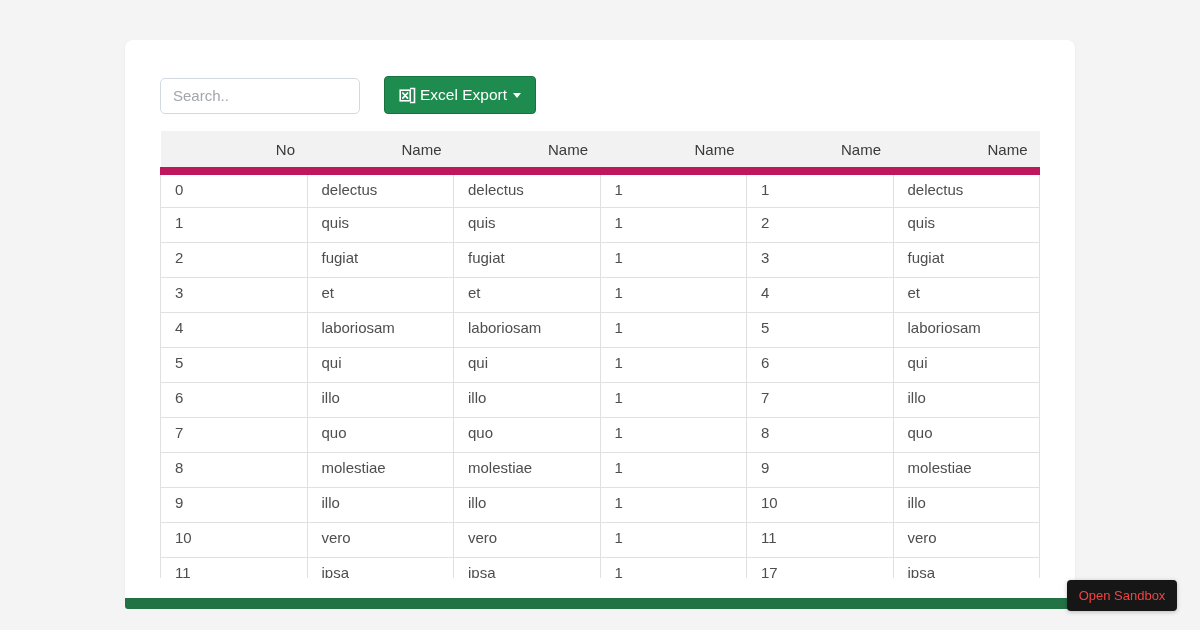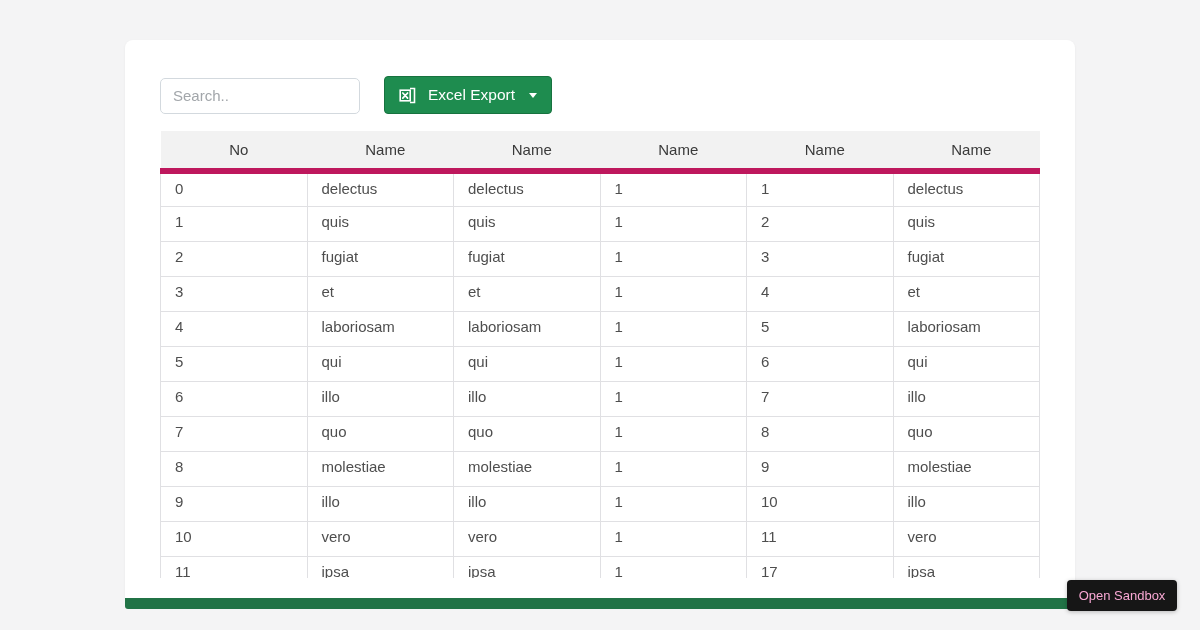--- a/index.html
+++ b/index.html
@@ -51,7 +51,7 @@
     font-family: "Liberation Sans", "DejaVu Sans", sans-serif;
     display: inline-flex;
     align-items: center;
-    gap: 12px;
+    gap: 4px;
     cursor: pointer;
   }
   .excel-icon { width: 17px; height: 17px; display: inline-block; }

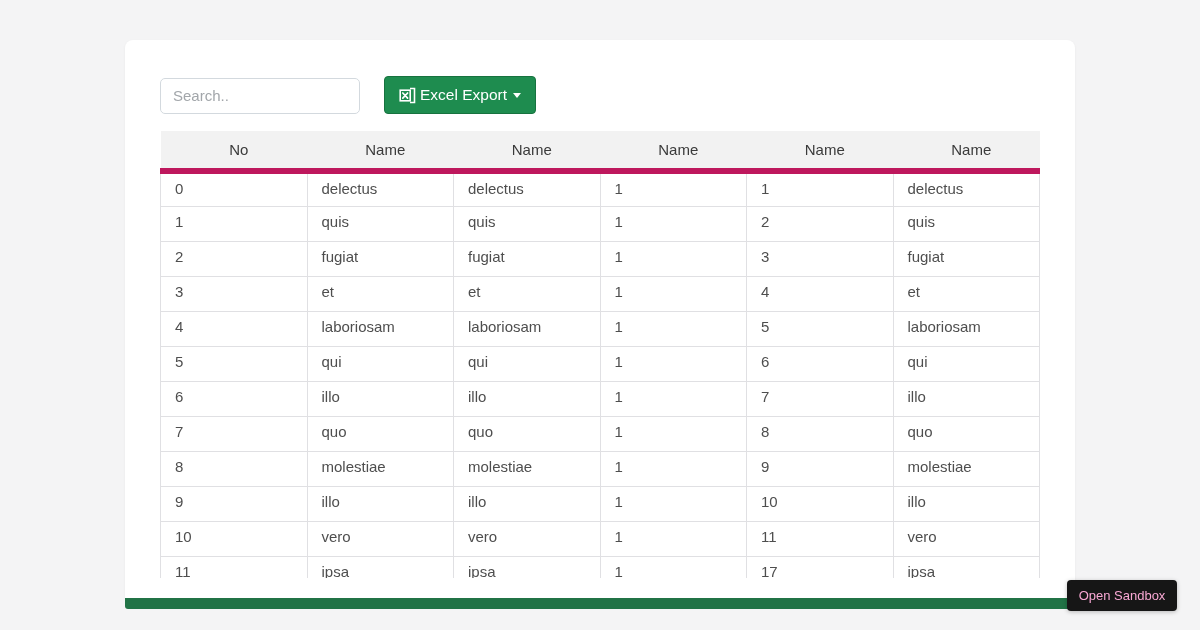--- a/index.html
+++ b/index.html
@@ -77,13 +77,13 @@
   thead th {
     background: #f2f2f2;
     height: 40px;
-    text-align: center;
+    text-align: right;
     padding: 0 12px 0 22px;
     font-weight: 500;
     font-size: 15px;
     color: #3a3a3a;
     border: none;
-    border-bottom: 6px solid #be185d;
+    border-bottom: 8px solid #be185d;
   }
   tbody td {
     height: 35px;

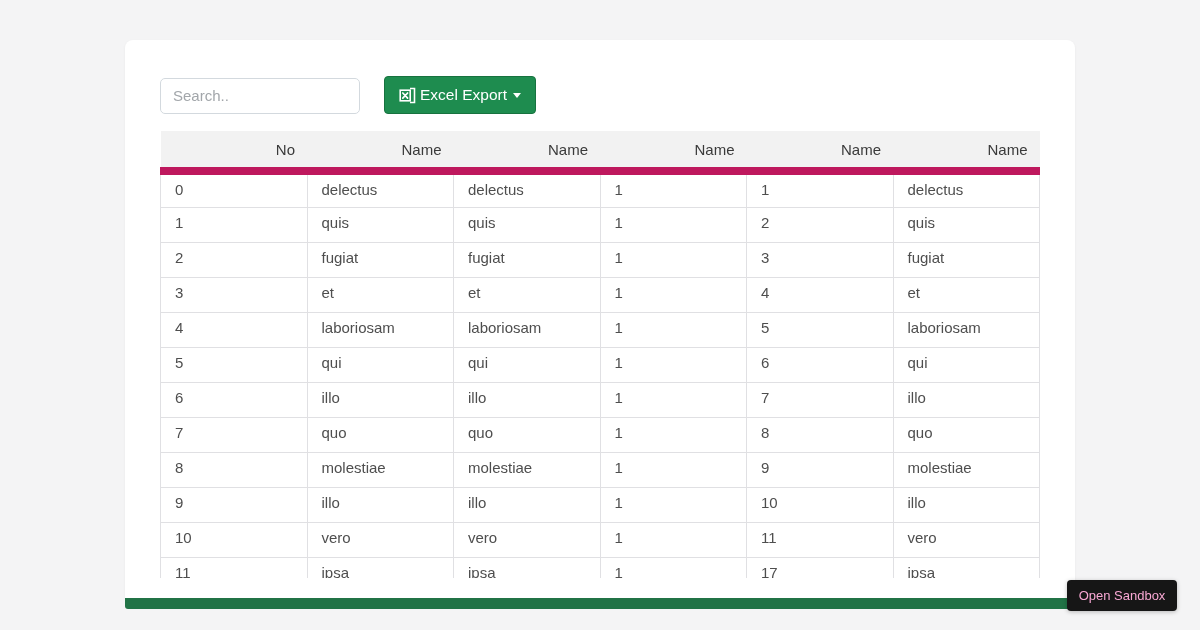--- a/index.html
+++ b/index.html
@@ -109,7 +109,7 @@
     background: #161616;
     border: none;
     border-radius: 4px;
-    color: #f9a8d4;
+    color: #ef4444;
     font-size: 13px;
     font-family: "Liberation Sans", "DejaVu Sans", sans-serif;
     display: flex;

